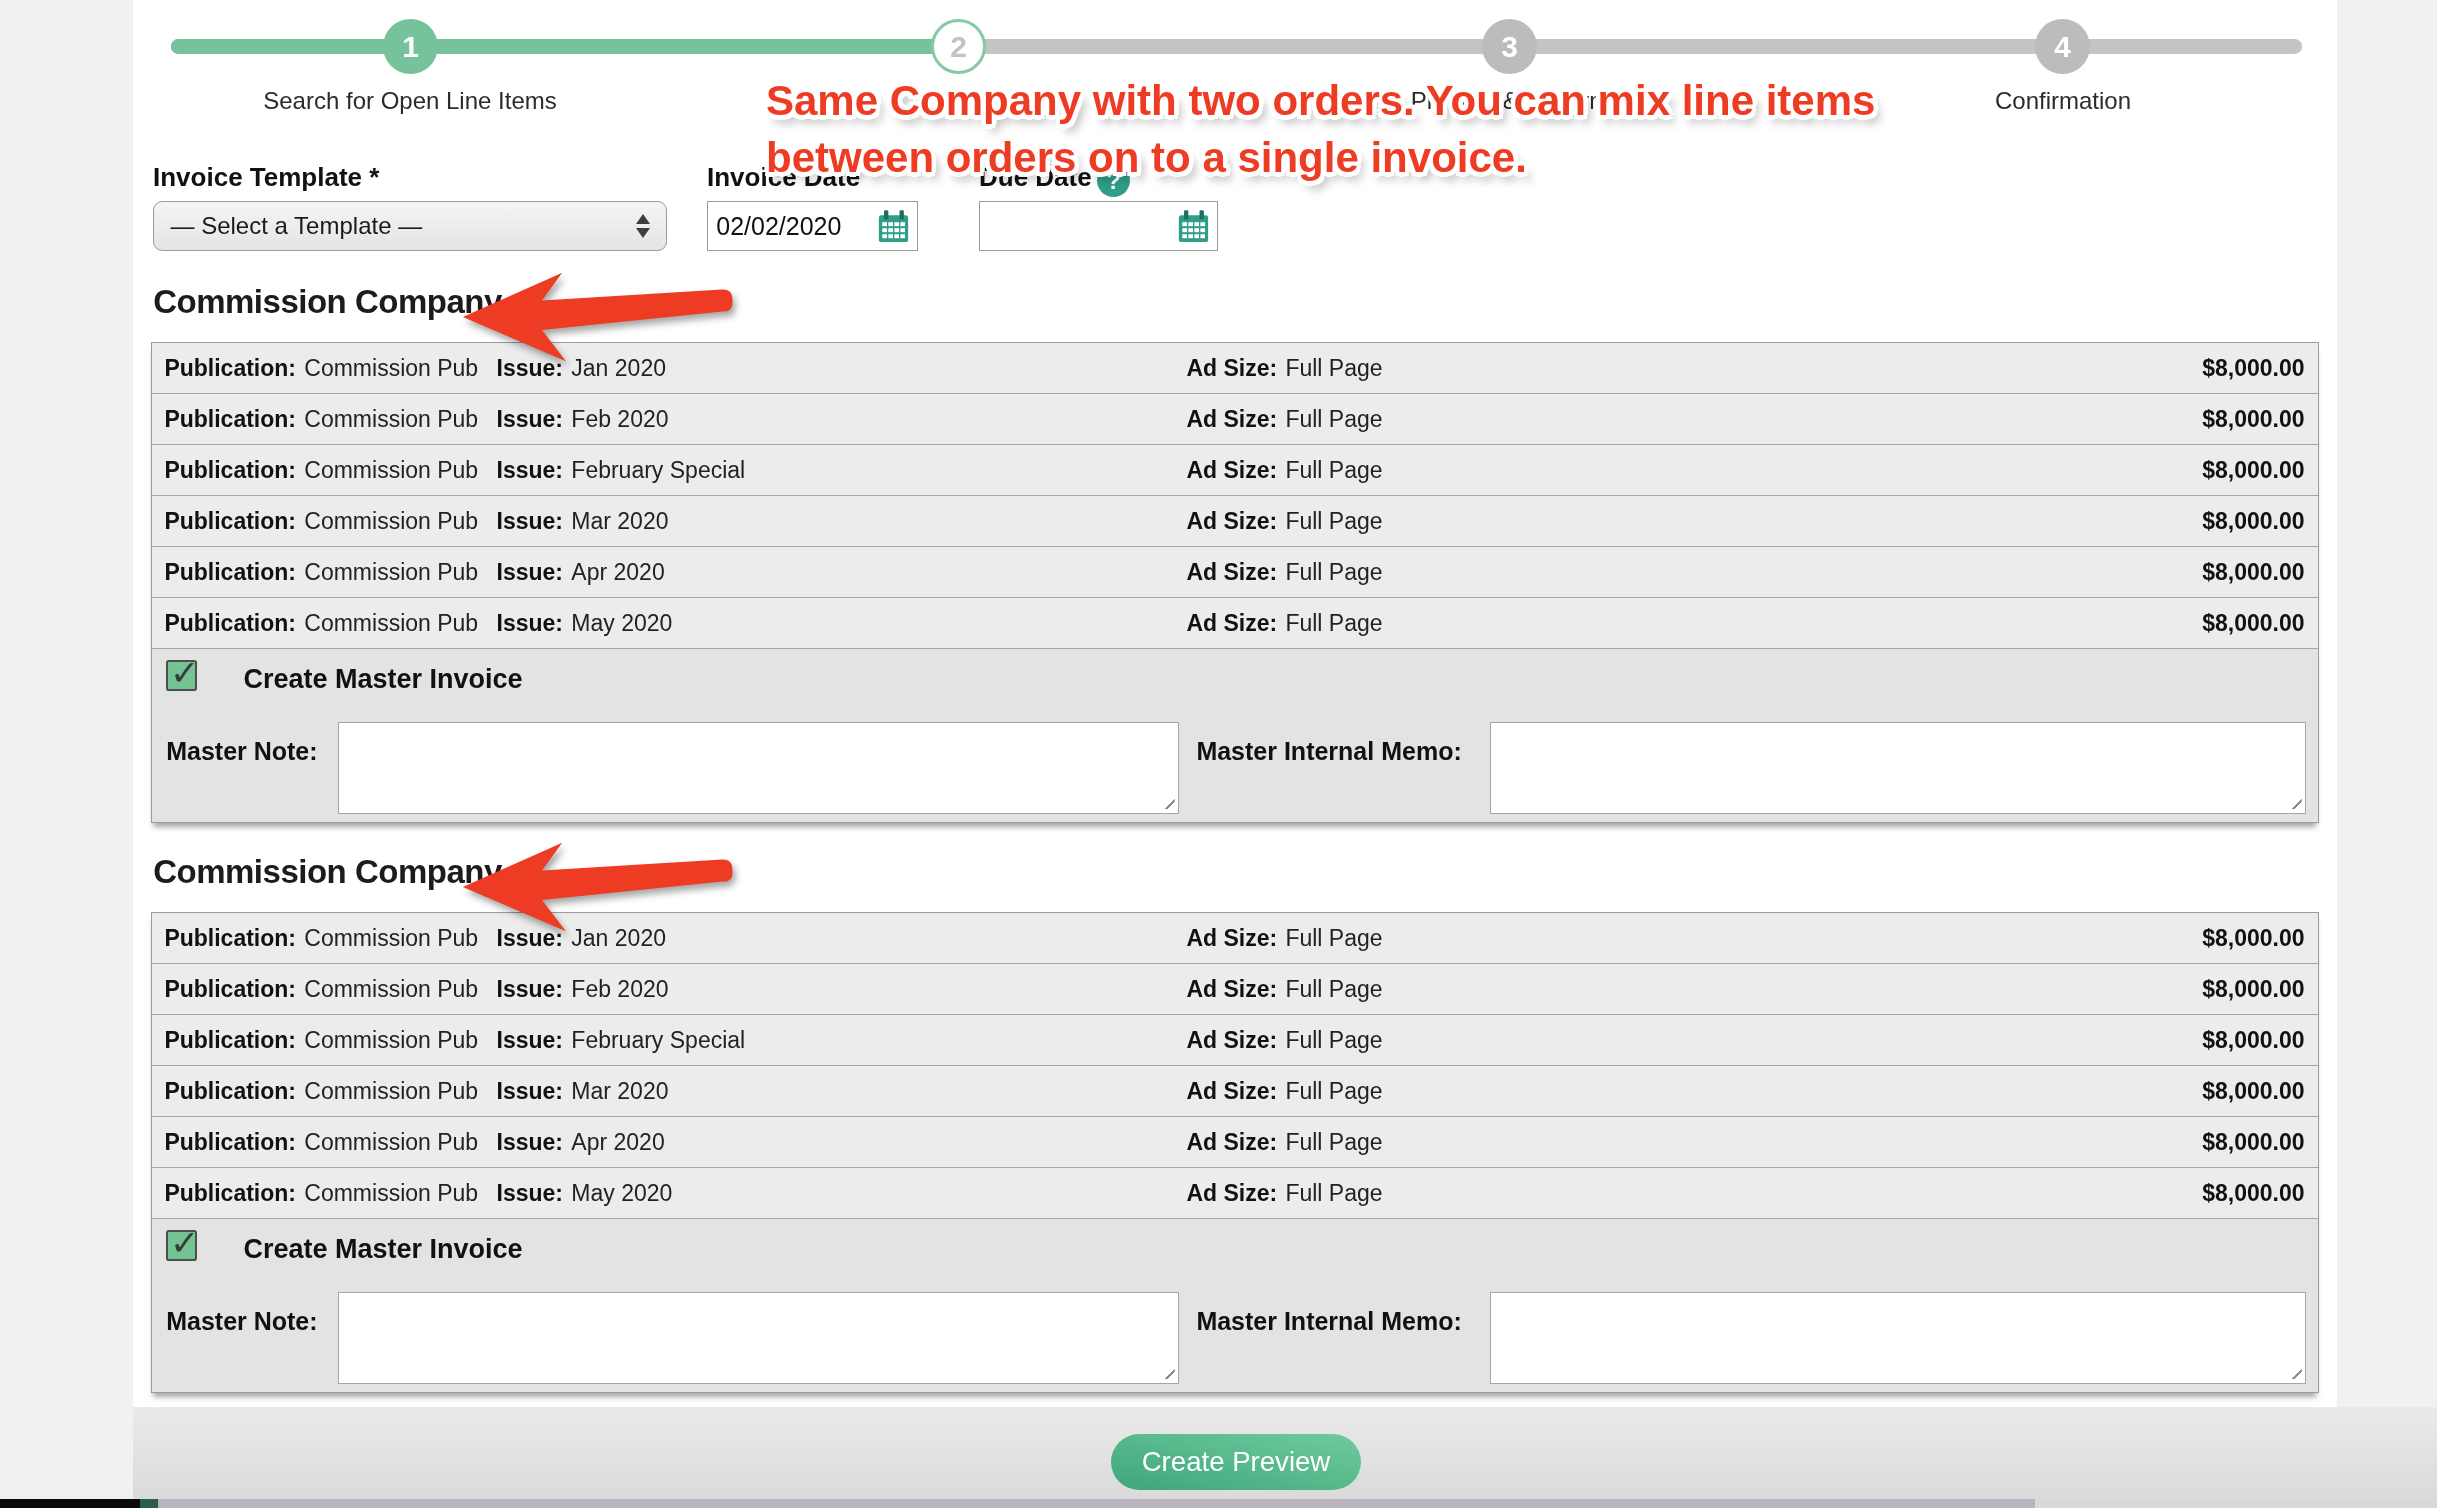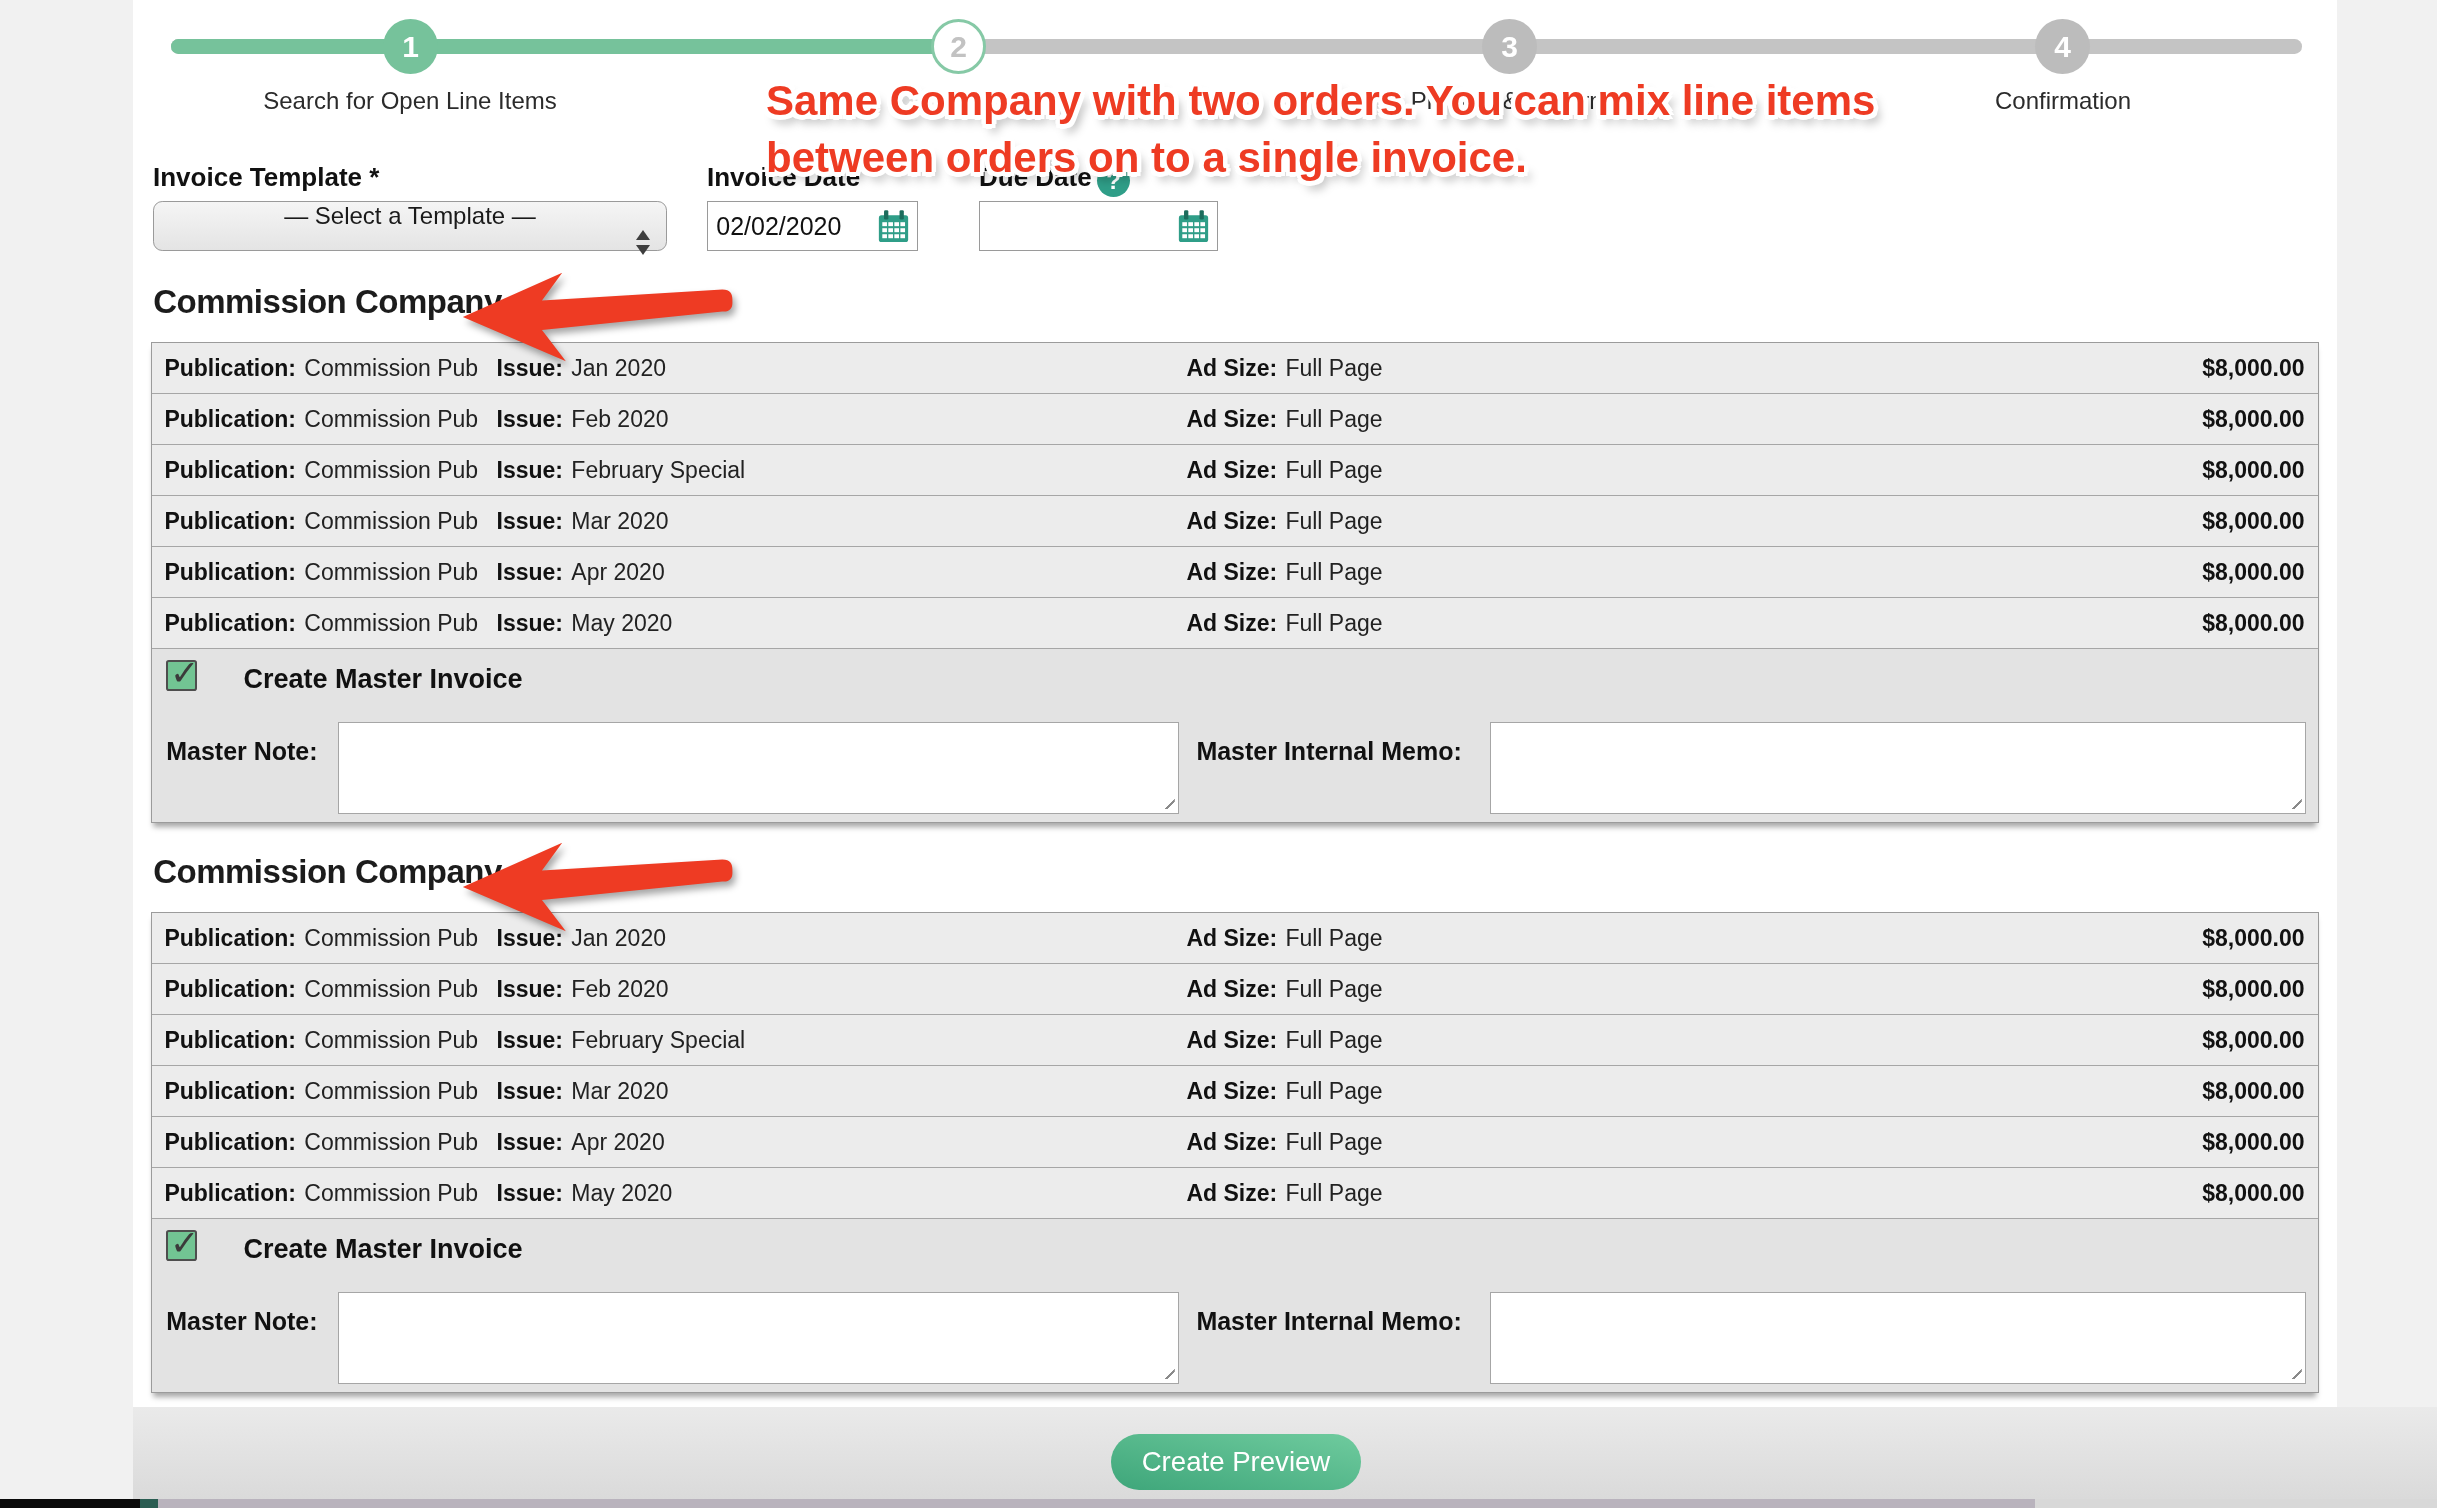--- a/index.html
+++ b/index.html
@@ -39,7 +39,7 @@
   .lbl-template{left:20px;} .lbl-invdate{left:574px;} .lbl-duedate{left:846px;}
   .selectbox{position:absolute;left:20px;top:201px;width:514px;height:50px;box-sizing:border-box;
              background:linear-gradient(#f5f5f5,#e4e4e4);border:1.8px solid #9a9a9a;border-radius:9.2px;
-             display:flex;align-items:center;padding:0 16.5px;font-size:24px;color:#1a1a1a;cursor:default;flex-direction:column;}
+             display:flex;align-items:center;padding:0 16.5px;font-size:24px;color:#1a1a1a;cursor:default;}
   .updown{margin-left:auto;display:flex;flex-direction:column;gap:4.6px;align-items:center;}
   .tri-up{width:0;height:0;border-left:7.3px solid transparent;border-right:7.3px solid transparent;border-bottom:10px solid #3e3e3e;}
   .tri-dn{width:0;height:0;border-left:7.3px solid transparent;border-right:7.3px solid transparent;border-top:10px solid #3e3e3e;}

